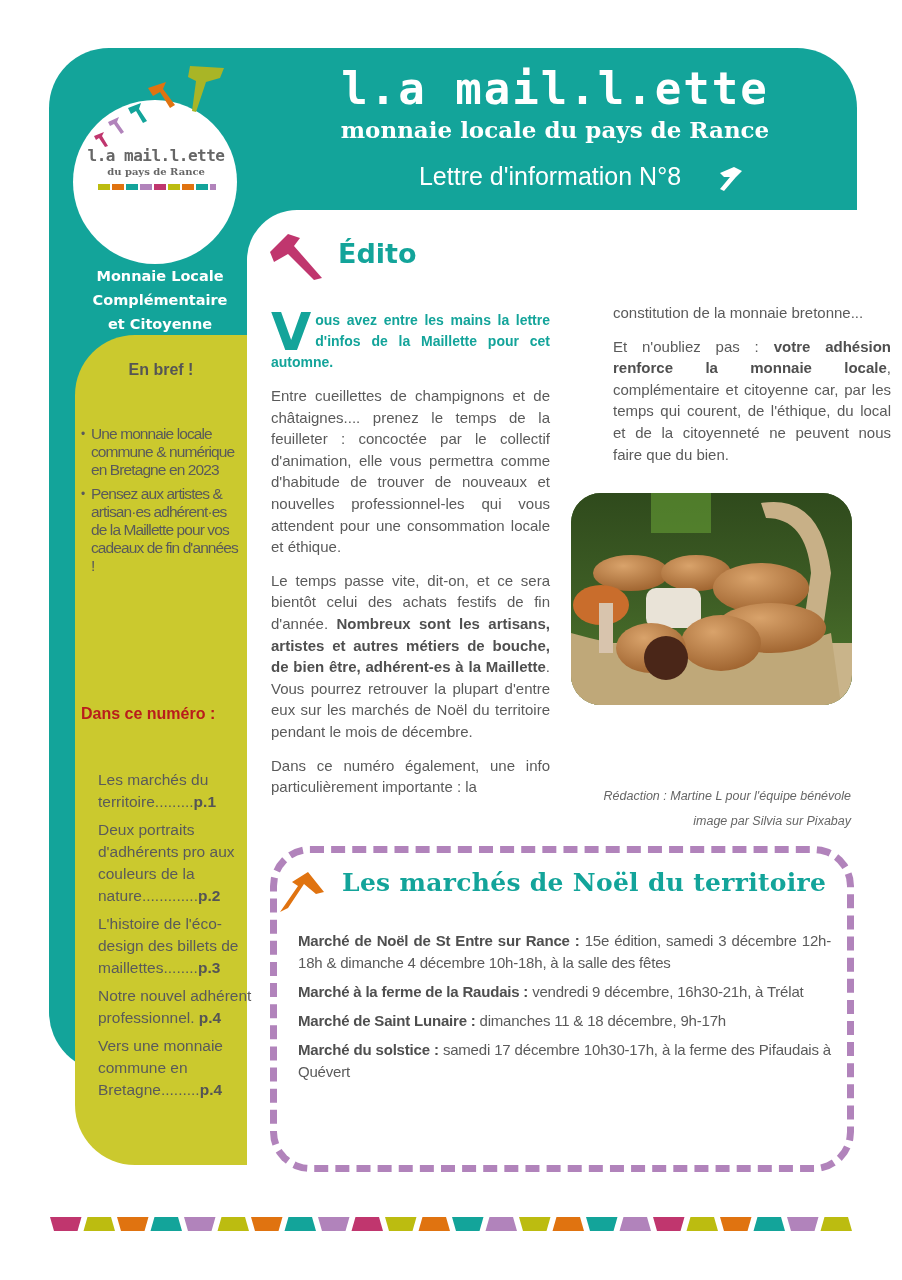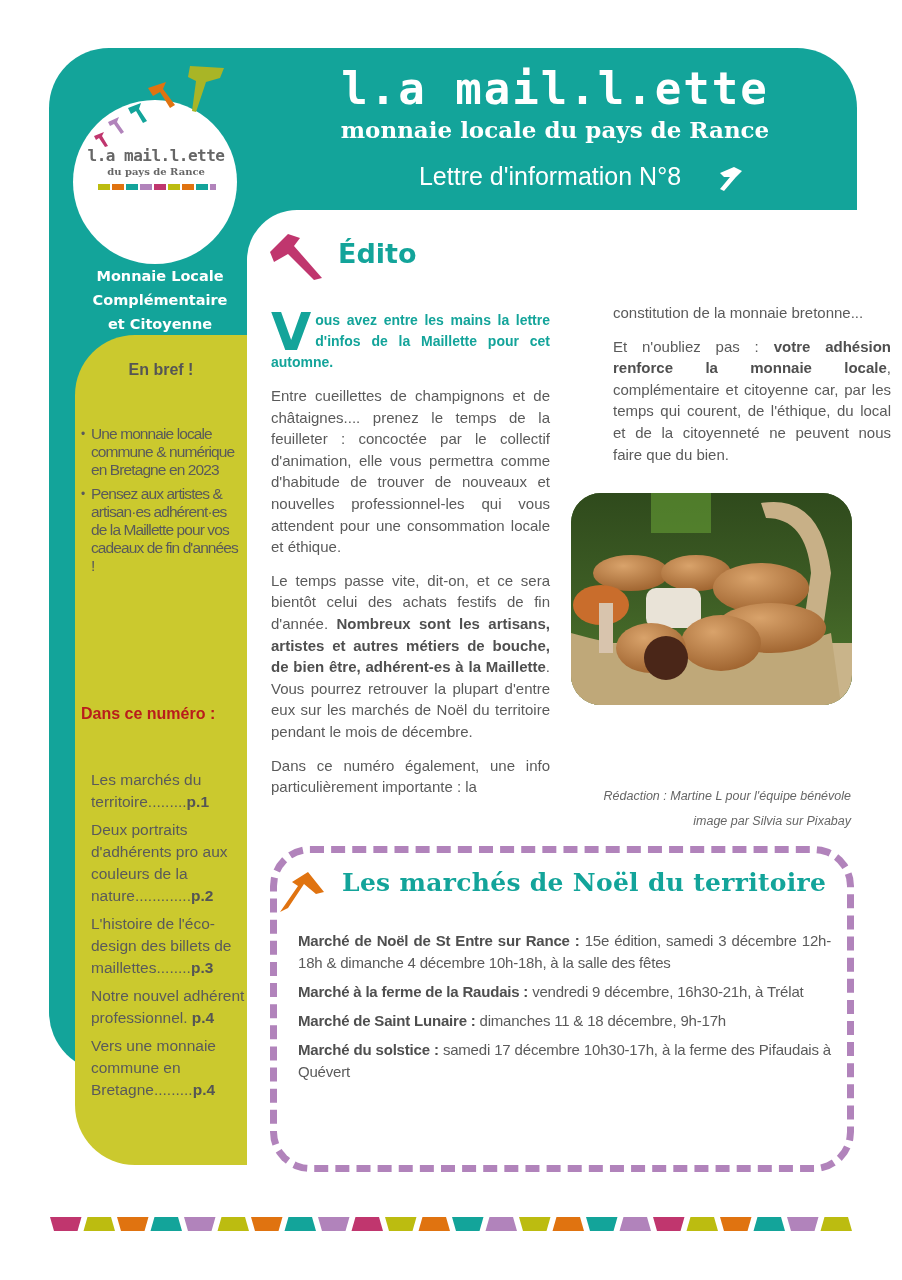--- a/index.html
+++ b/index.html
@@ -73,7 +73,7 @@
   .toc-title {
     position: absolute; left: 6px; top: 370px; font-size: 16px; font-weight: bold; color: #b91c1c;
   }
-  .toc { position: absolute; left: 16px; top: 434px; width: 166px; list-style: none; }
+  .toc { position: absolute; left: 23px; top: 434px; width: 166px; list-style: none; }
   .toc li { font-size: 15.5px; line-height: 22px; color: #5a5a5a; margin-bottom: 6px; }
   .toc li b { color: #555; }
 

